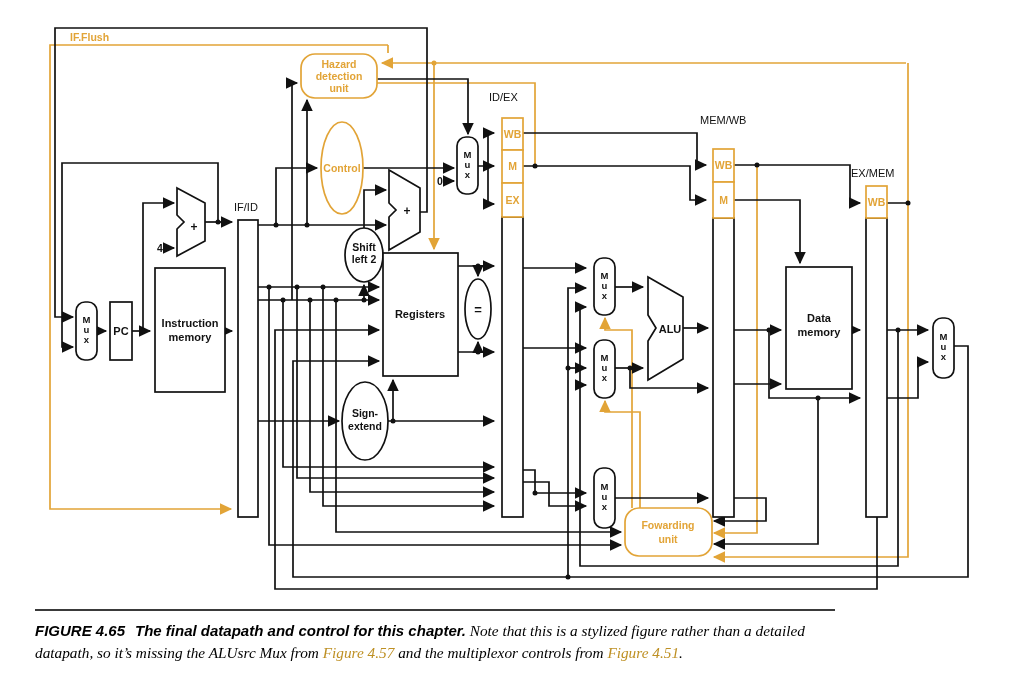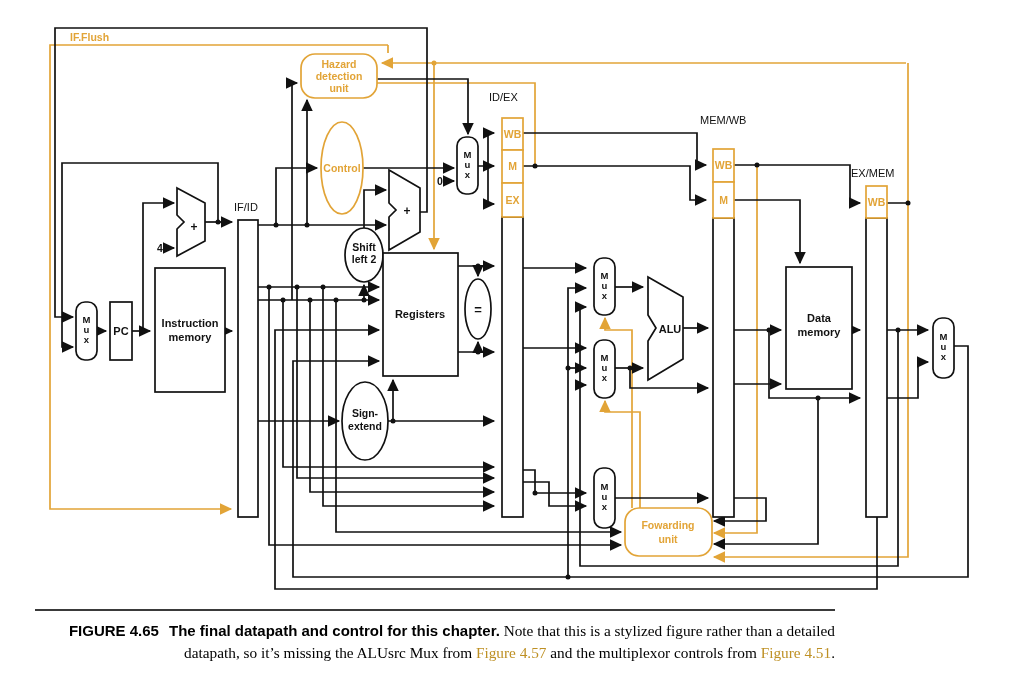--- a/index.html
+++ b/index.html
@@ -4,7 +4,7 @@
 <style>
   :root { --gold:#E2A437; --link:#BE9024; --ink:#111; }
   html,body{margin:0;padding:0;background:#fff;}
-  .page{width:870px;height:678px;background:#fff;position:relative;font-family:"Liberation Sans",sans-serif;text-align:right;}
+  .page{width:870px;height:678px;background:#fff;position:relative;font-family:"Liberation Sans",sans-serif;}
   svg text{font-family:"Liberation Sans",sans-serif;fill:var(--ink);}
   .lb{font-size:11px;font-weight:bold;text-anchor:middle;}
   .lbr{font-size:11px;text-anchor:start;}

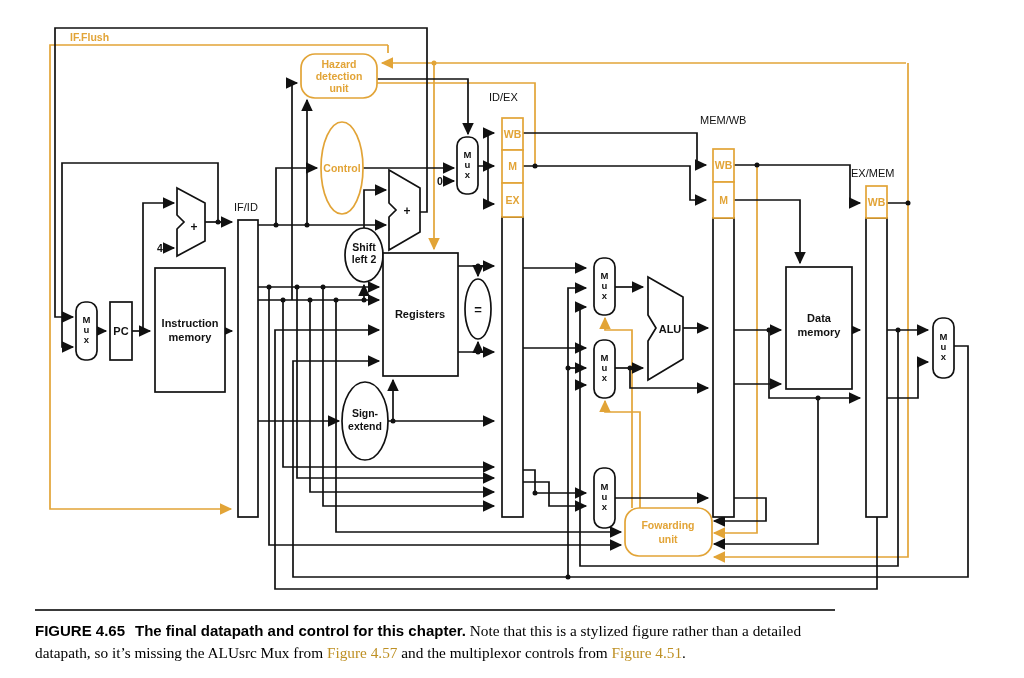--- a/index.html
+++ b/index.html
@@ -23,7 +23,7 @@
   .dot{fill:var(--ink);}
   .gdot{fill:var(--gold);}
   .caption{margin:5px 35px 0 35px;border-top:2.5px solid #3a3a3a;padding-top:9px;
-           font-family:"Liberation Serif",serif;font-size:15.3px;line-height:1.45;color:#000;}
+           font-family:"Liberation Serif",serif;font-size:15.3px;line-height:1.45;color:#000;font-style:italic;}
   .cap-bold{font-family:"Liberation Sans",sans-serif;font-weight:bold;font-size:15px;}
   .cap-sp{margin-right:10px;}
   .cap-link{color:var(--link);cursor:pointer;}

